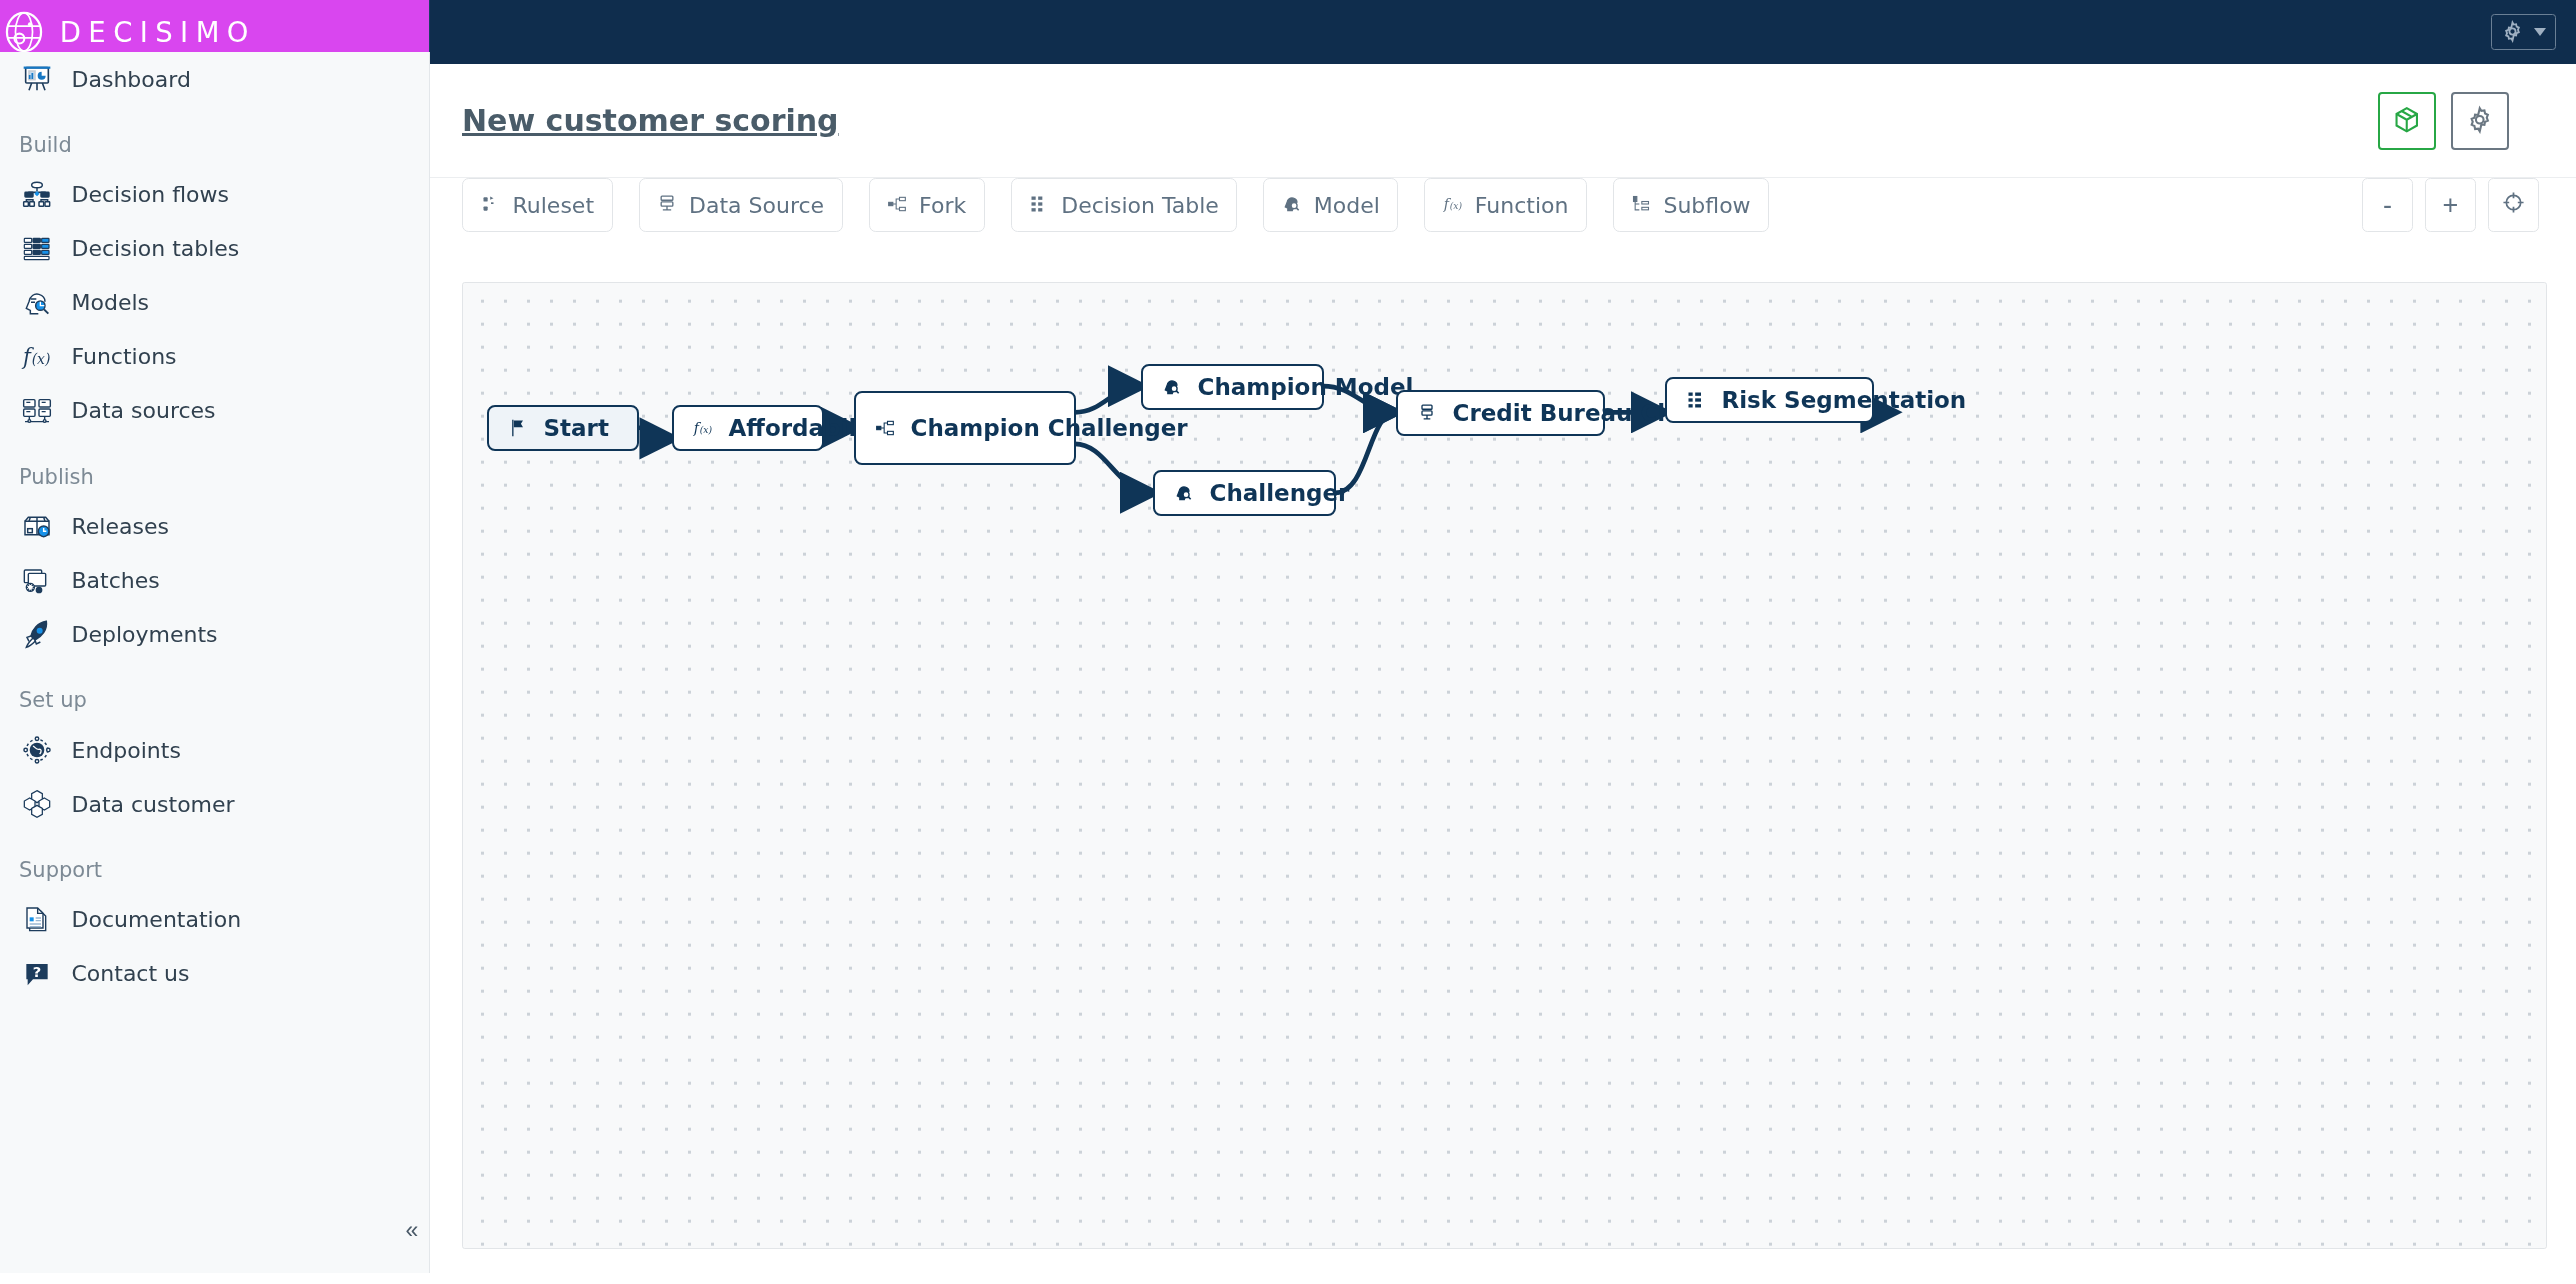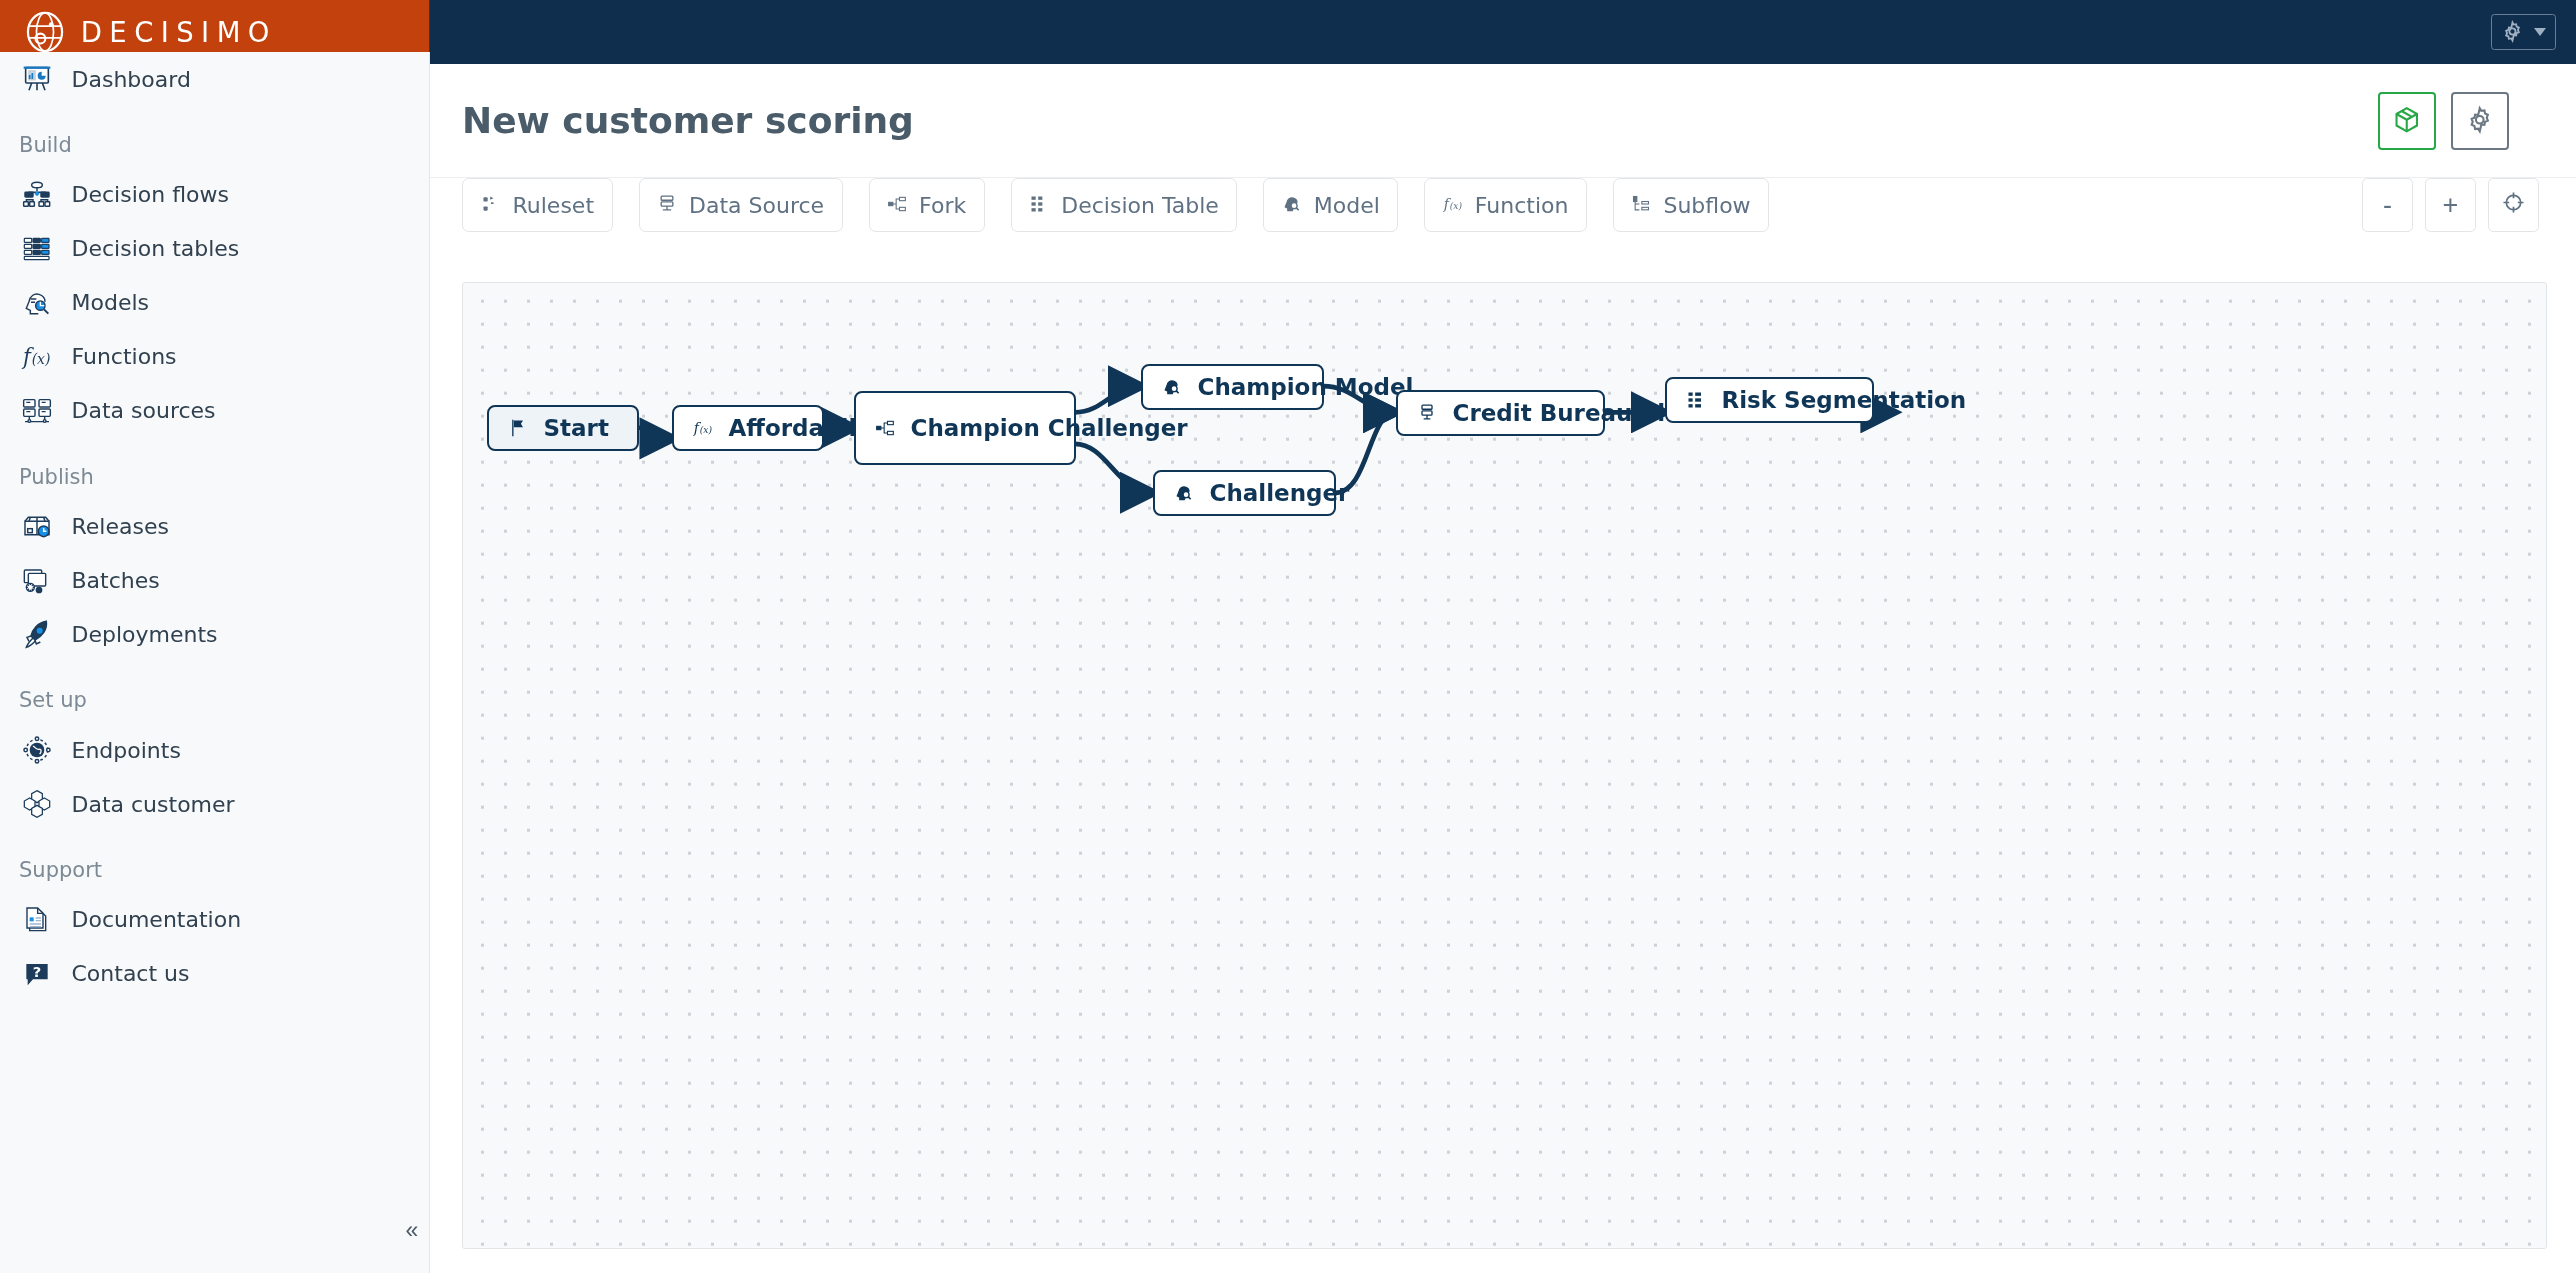--- a/index.html
+++ b/index.html
@@ -18,8 +18,8 @@
   }
   .topbar-left {
     width: 430px; height: 64px;
-    background: #c2410c;
-    display: flex; align-items: center; padding-left: 24px;
+    background: #d946ef;
+    display: flex; align-items: center; padding-left: 3px;
     border-right: 0.7px solid #1b3f63;
   }
   .logo-mark { width: 42px; height: 42px; flex: 0 0 42px; }

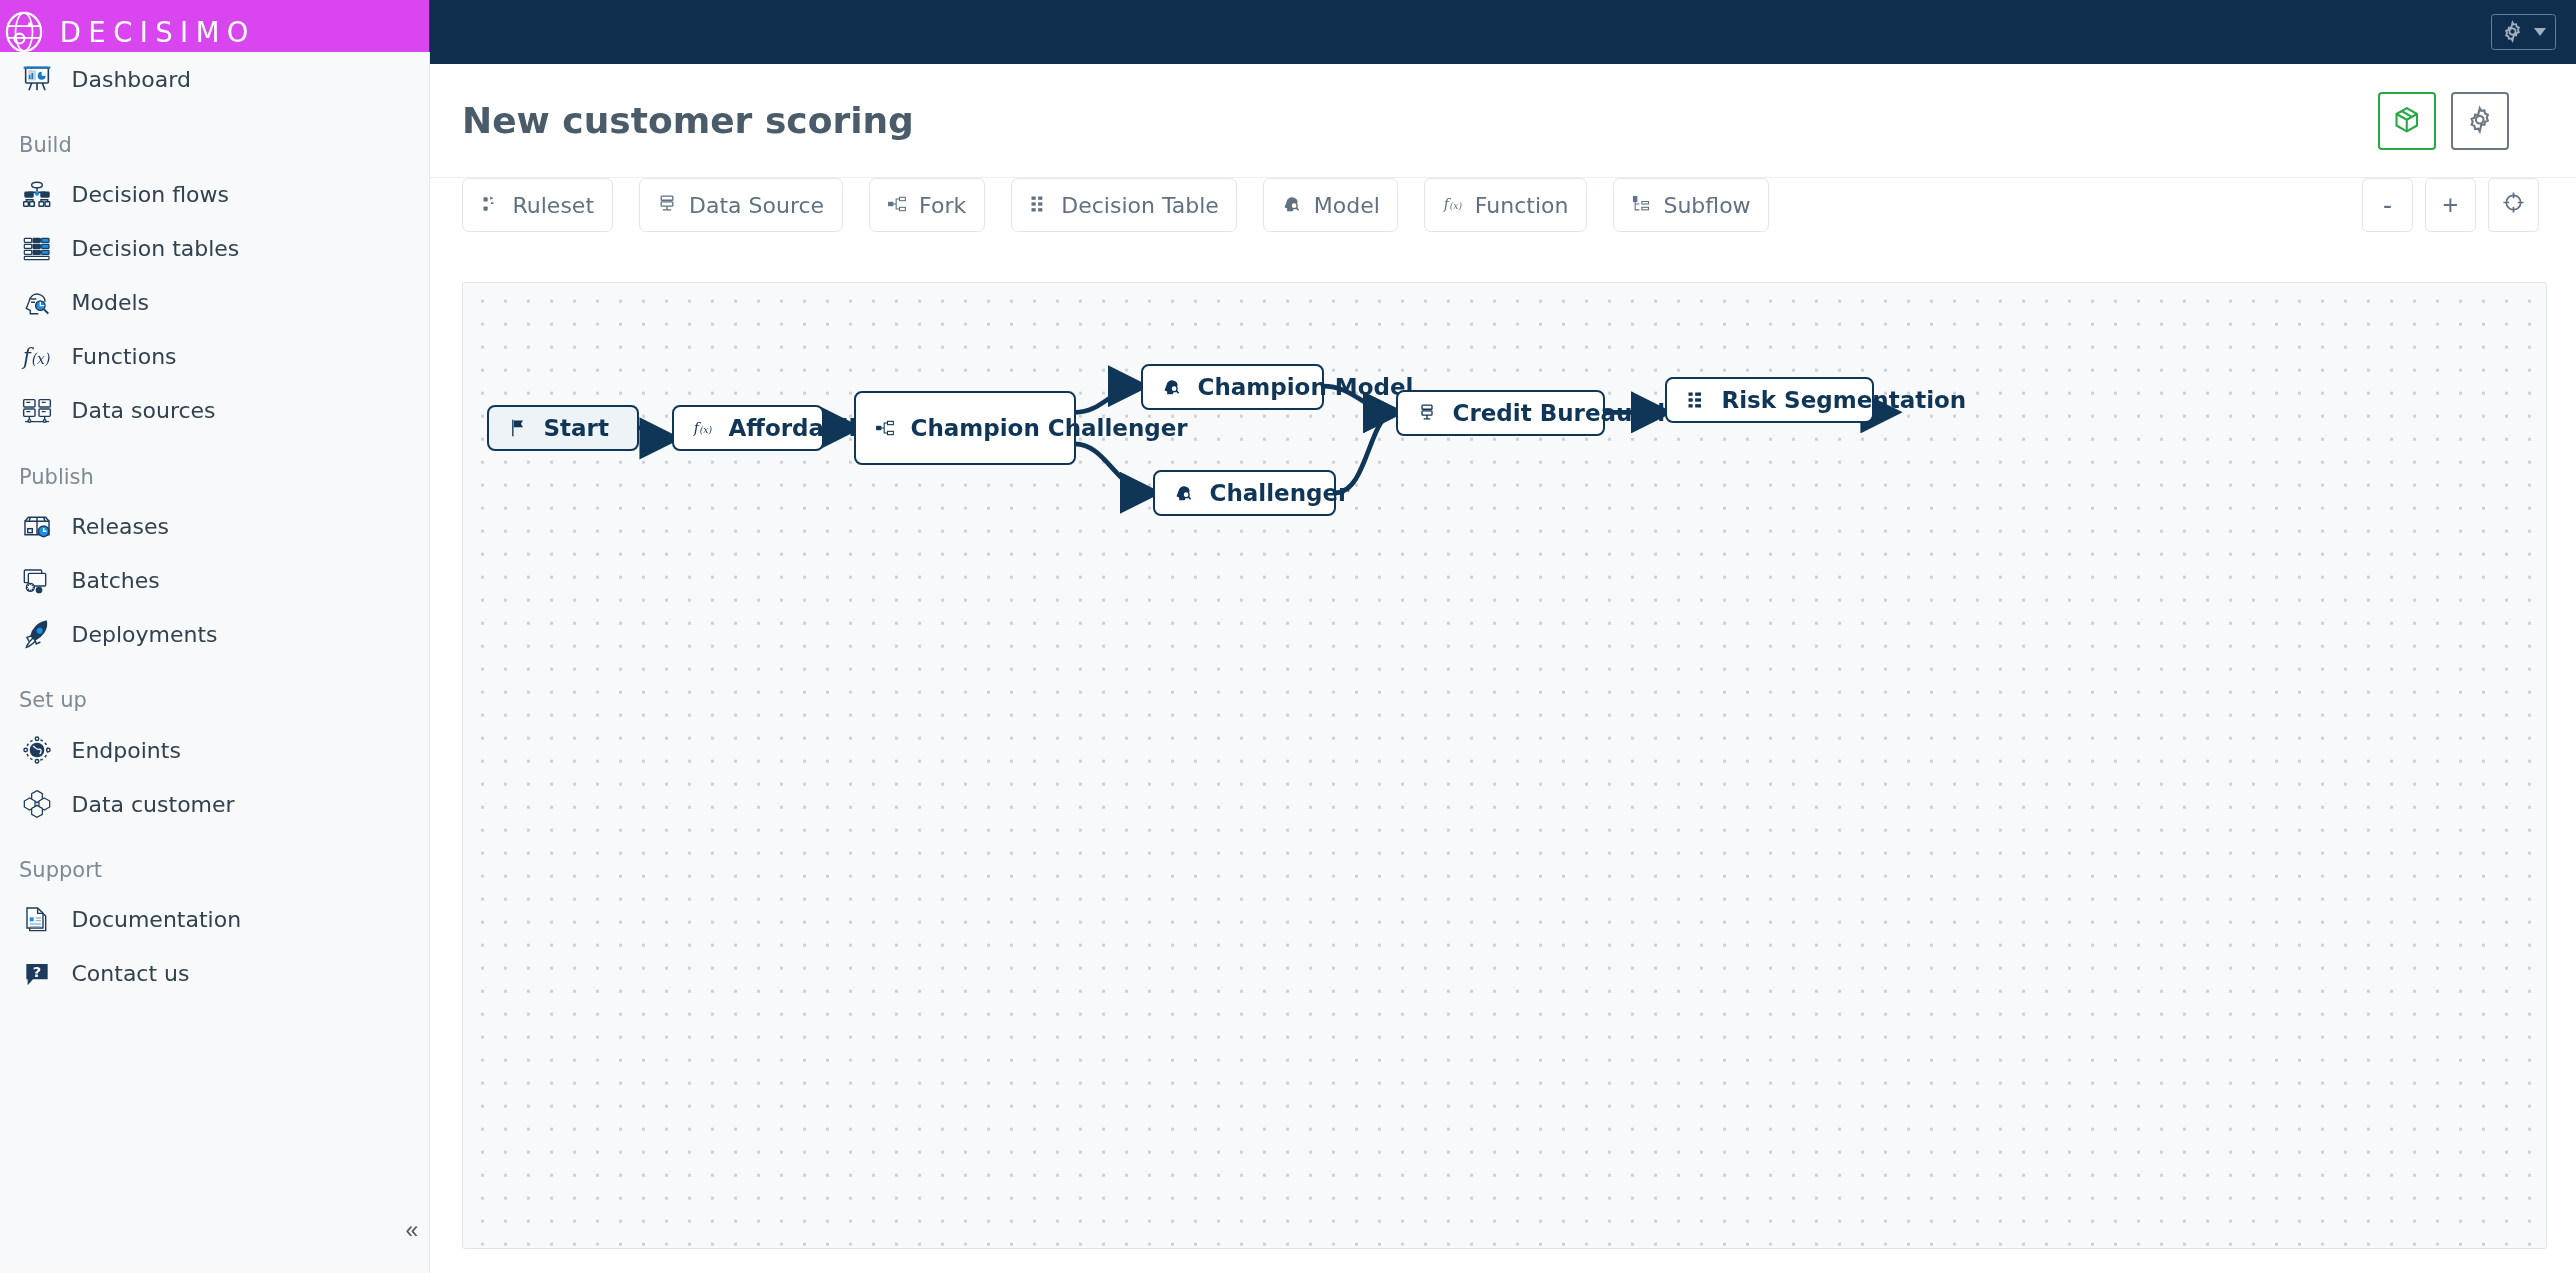--- a/index.html
+++ b/index.html
@@ -76,8 +76,9 @@
     border-bottom: 0.7px solid #eceef0;
   }
   .page-title {
-    font-size: 36px; color: #4a5c69; font-weight: 700;
+    font-size: 30px; color: #4a5c69; font-weight: 700;
     font-family: "DejaVu Sans", sans-serif;
+    text-decoration: underline;
   }
   .head-actions { margin-left: auto; display: flex; gap: 14.8px; }
   .head-btn {

